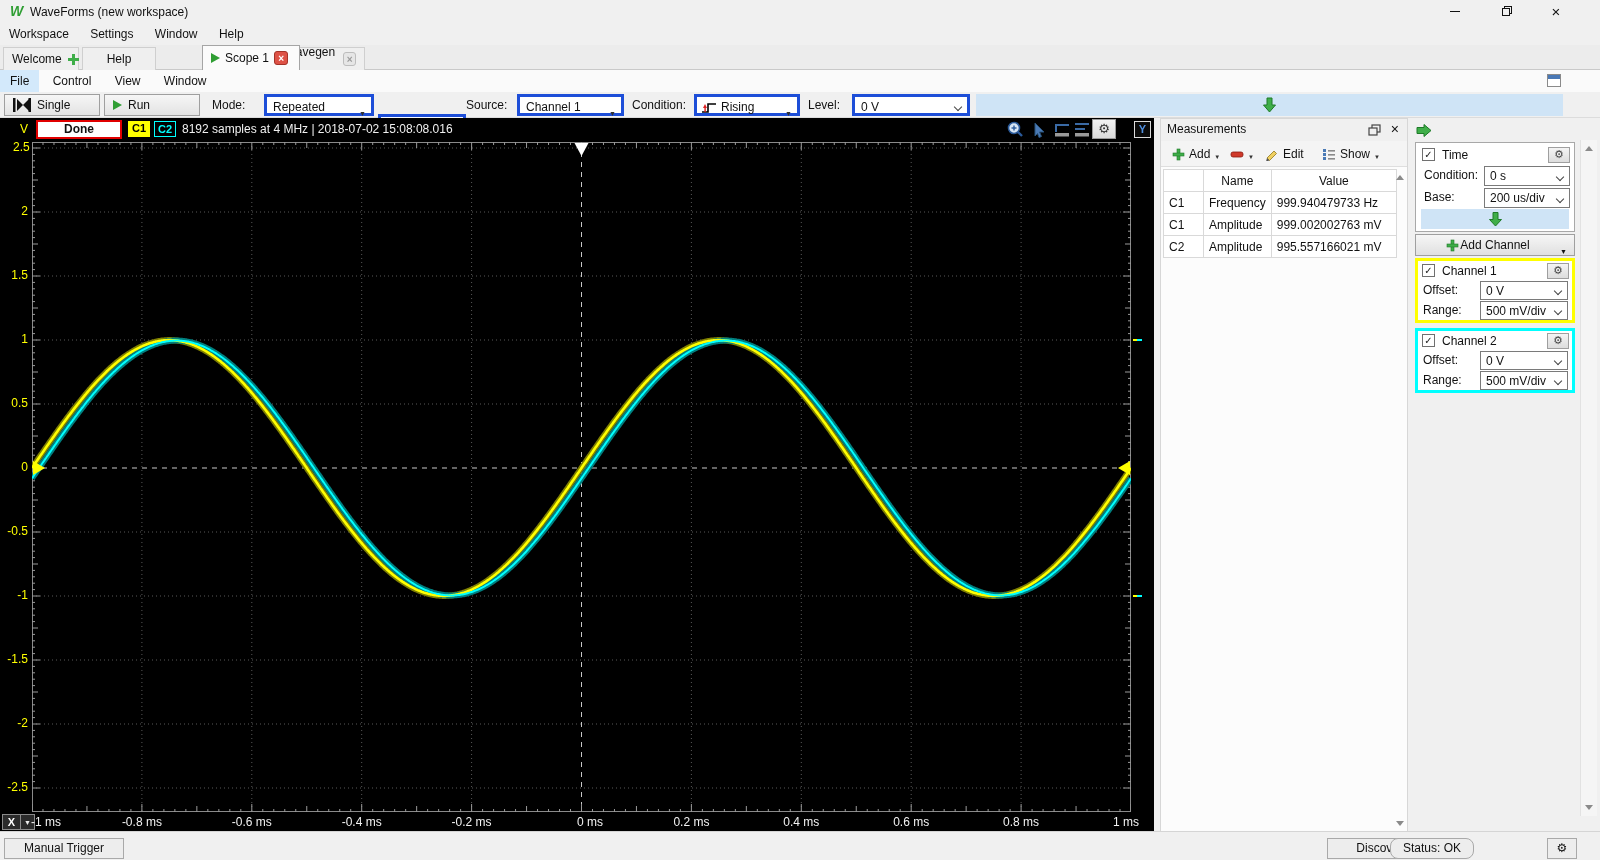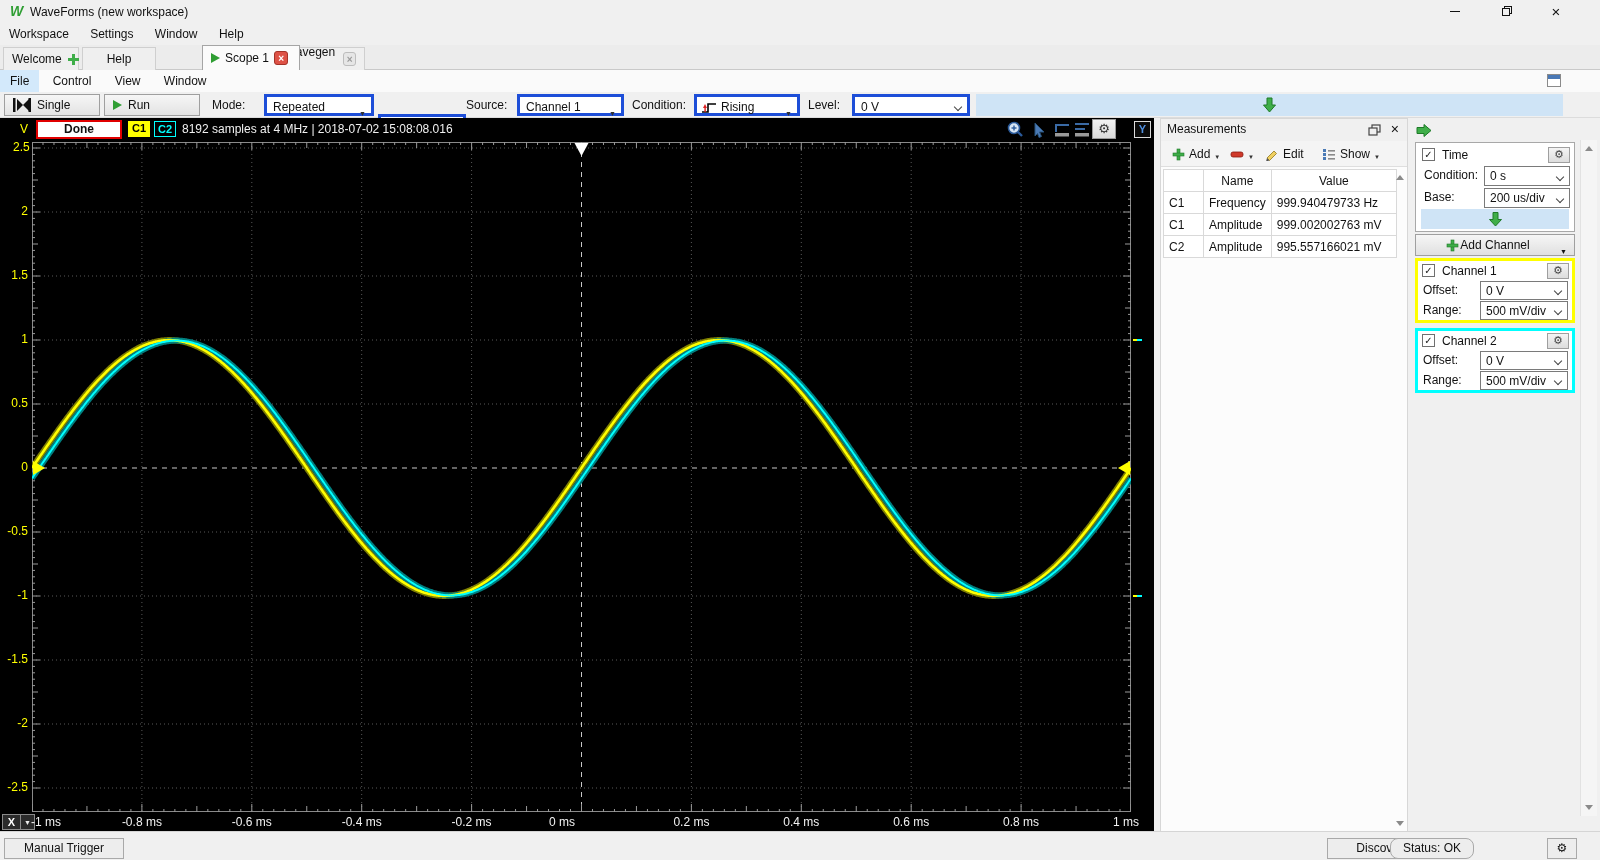--- a/index.html
+++ b/index.html
@@ -673,7 +673,7 @@
       <div class="xlab" style="left: 216.8px;">-0.6 ms</div>
       <div class="xlab" style="left: 326.7px;">-0.4 ms</div>
       <div class="xlab" style="left: 436.6px;">-0.2 ms</div>
-      <div class="xlab" style="left: 527px;">0 ms</div>
+      <div class="xlab" style="left: 555px;">0 ms</div>
       <div class="xlab" style="left: 656.4px;">0.2 ms</div>
       <div class="xlab" style="left: 766.3px;">0.4 ms</div>
       <div class="xlab" style="left: 876.2px;">0.6 ms</div>

